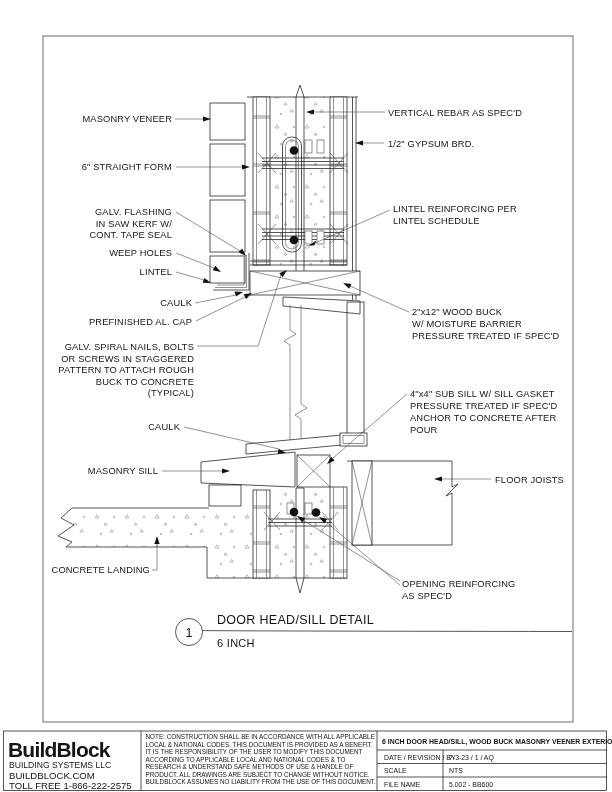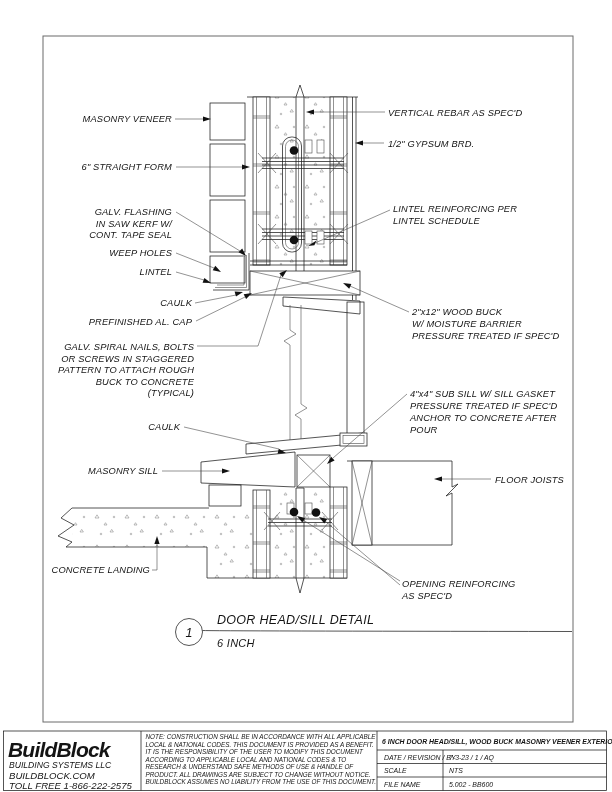--- a/index.html
+++ b/index.html
@@ -3,7 +3,7 @@
 <meta charset="utf-8">
 <style>
   html,body{margin:0;padding:0;background:#e8e8e8;}
-  .sheet{width:612px;height:792px;background:#fff;position:relative;margin:0 auto;font-style:italic;}
+  .sheet{width:612px;height:792px;background:#fff;position:relative;margin:0 auto;}
   svg{display:block;}
   text{font-family:"Liberation Sans","DejaVu Sans",sans-serif;fill:#141414;}
   .callout{font-size:9.3px;letter-spacing:.15px;}

